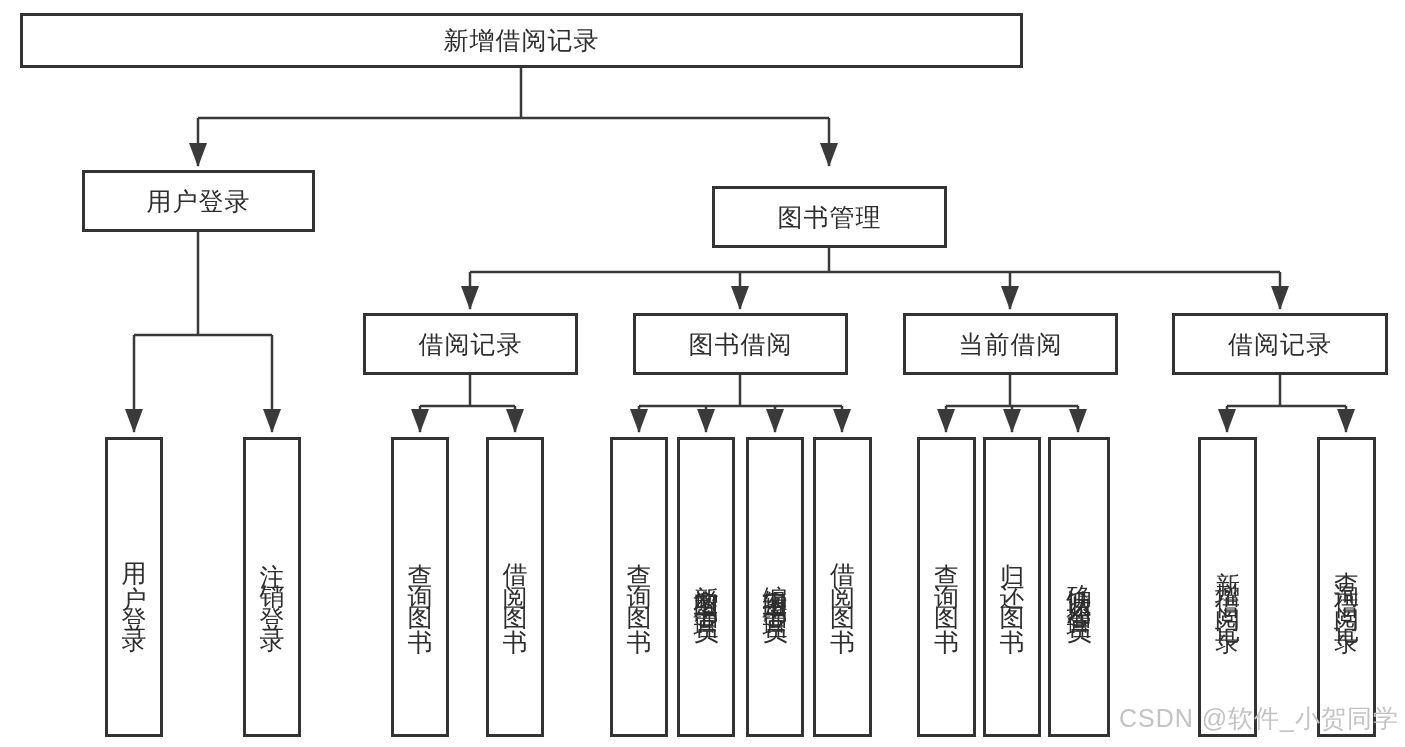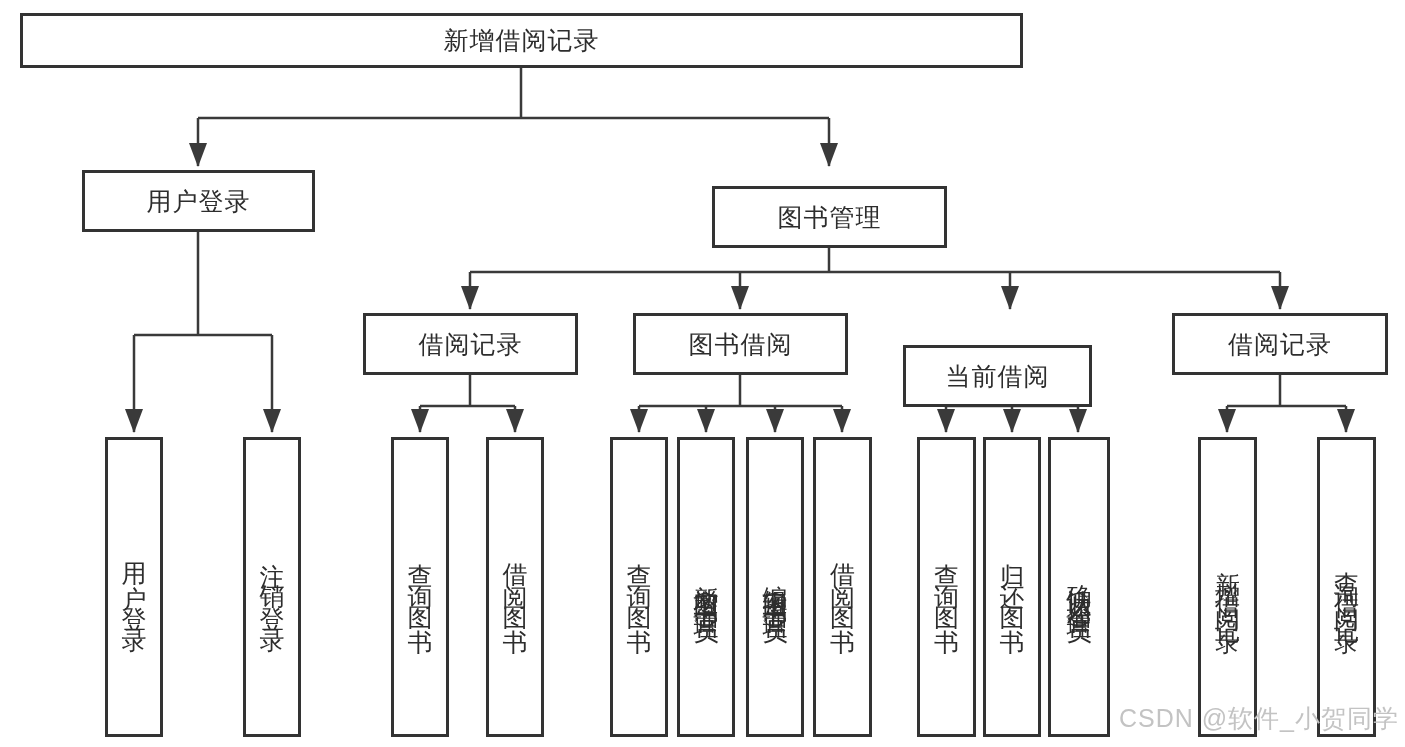--- a/index.html
+++ b/index.html
@@ -113,7 +113,7 @@
   <div class="node" style="left:633px;top:313px;width:215px;height:62px;">
     <span class="hlabel">图书借阅</span>
   </div>
-  <div class="node" style="left:903px;top:313px;width:189px;height:62px;margin-top:32px;">
+  <div class="node" style="left:903px;top:313px;width:215px;height:62px;">
     <span class="hlabel">当前借阅</span>
   </div>
   <div class="node" style="left:1172px;top:313px;width:216px;height:62px;">

